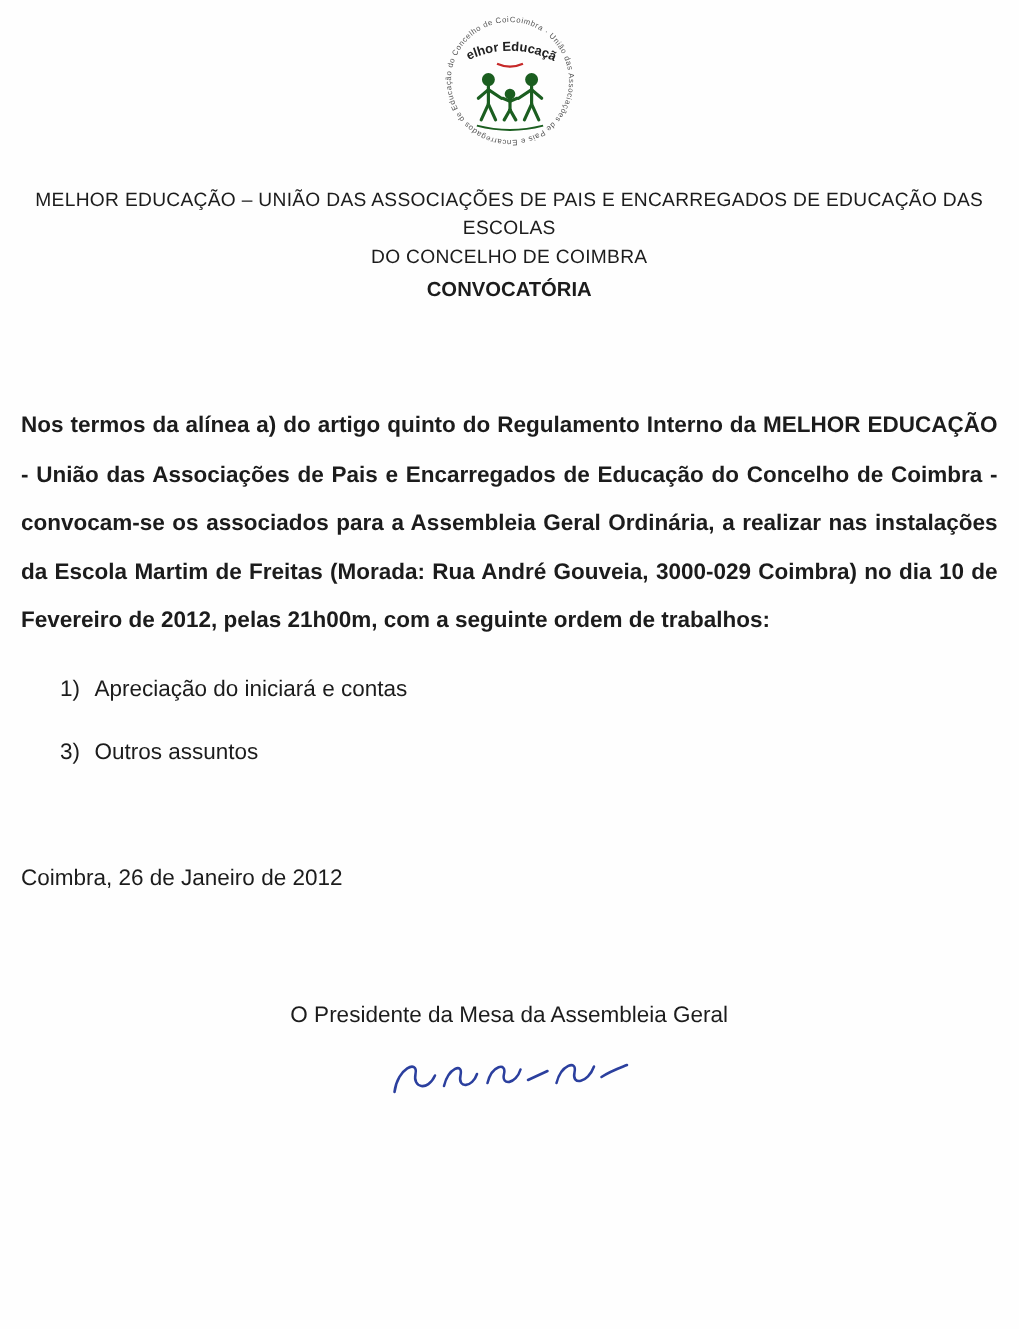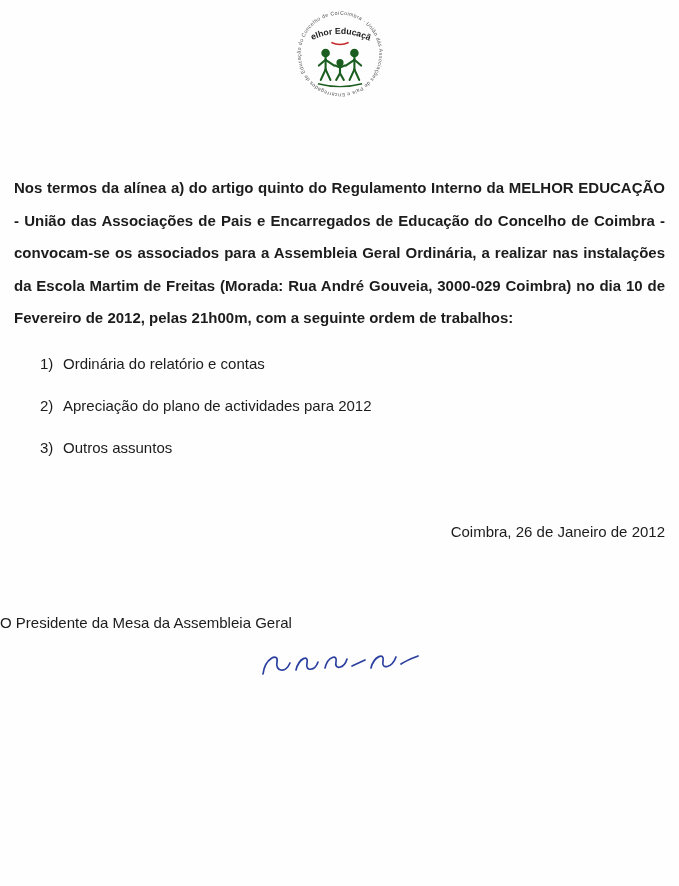--- a/index.html
+++ b/index.html
@@ -123,6 +123,11 @@
     </svg>
   </div>
 
+  <div class="header-block">
+    <div class="org-line">MELHOR EDUCAÇÃO – UNIÃO DAS ASSOCIAÇÕES DE PAIS E ENCARREGADOS DE EDUCAÇÃO DAS ESCOLAS</div>
+    <div class="org-line">DO CONCELHO DE COIMBRA</div>
+    <div class="doc-title">CONVOCATÓRIA</div>
+  </div>
 
   <p class="para para-1">Nos termos da alínea a) do artigo quinto do Regulamento Interno da MELHOR EDUCAÇÃO - União das Associações de Pais e Encarregados de Educação do Concelho de Coimbra - convocam-se os associados para a Assembleia Geral Ordinária, a realizar nas instalações da Escola Martim de Freitas (Morada: Rua André Gouveia, 3000-029 Coimbra) no dia 10 de Fevereiro de 2012, pelas 21h00m, com a seguinte ordem de trabalhos:</p>
 

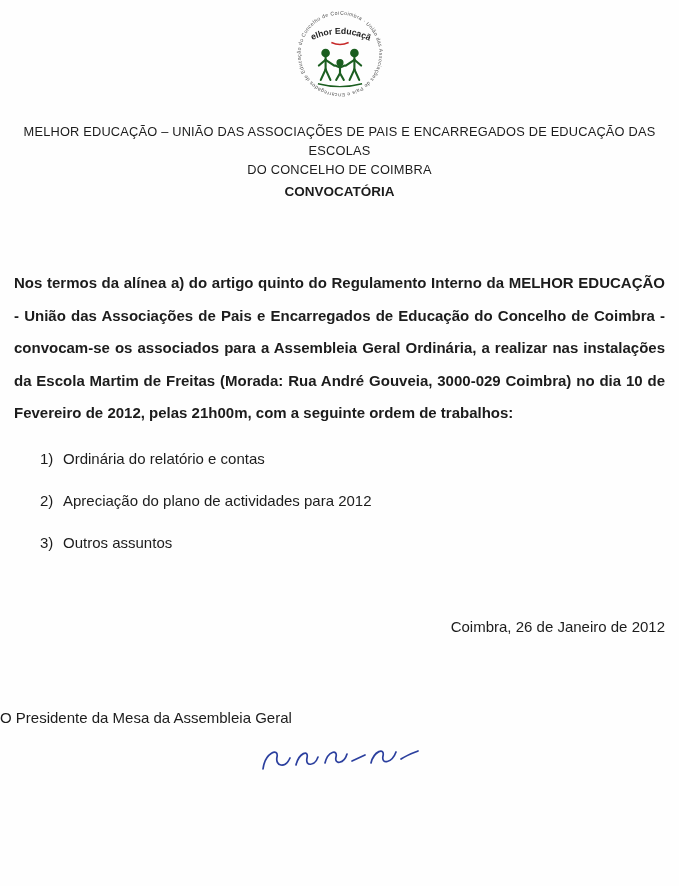--- a/index.html
+++ b/index.html
@@ -133,7 +133,7 @@
 
   <div class="agenda">
     <div class="agenda-item">
-      <span class="agenda-num">1)</span><span>Ordinária do relatório e contas</span>
+      <span class="agenda-num">1)</span><span>Apreciação do iniciará e contas</span>
     </div>
     <div class="agenda-item">
       <span class="agenda-num">2)</span><span>Apreciação do plano de actividades para 2012</span>

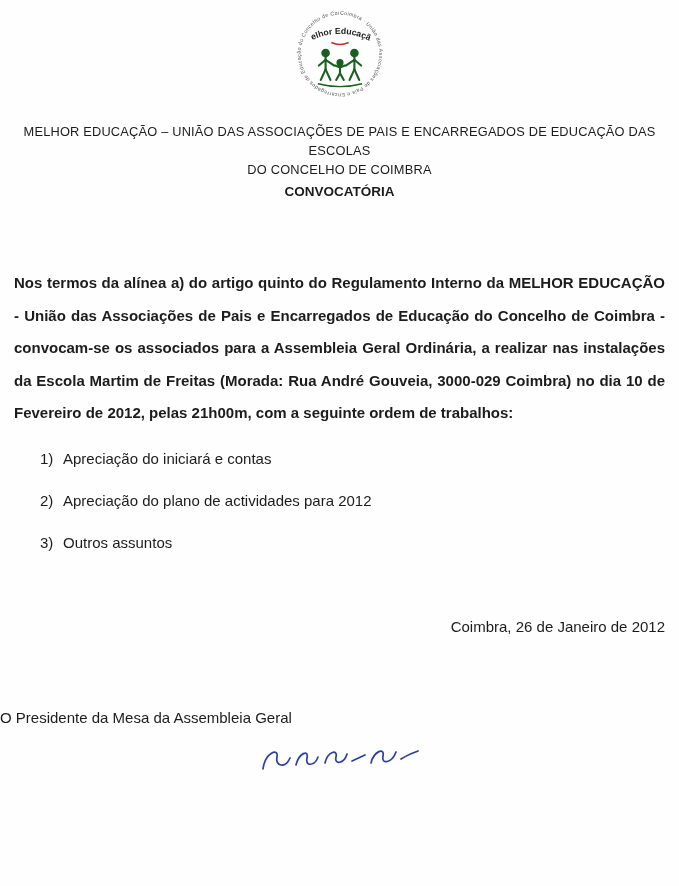--- a/index.html
+++ b/index.html
@@ -136,9 +136,6 @@
       <span class="agenda-num">1)</span><span>Apreciação do iniciará e contas</span>
     </div>
     <div class="agenda-item">
-      <span class="agenda-num">2)</span><span>Apreciação do plano de actividades para 2012</span>
-    </div>
-    <div class="agenda-item">
       <span class="agenda-num">3)</span><span>Outros assuntos</span>
     </div>
   </div>

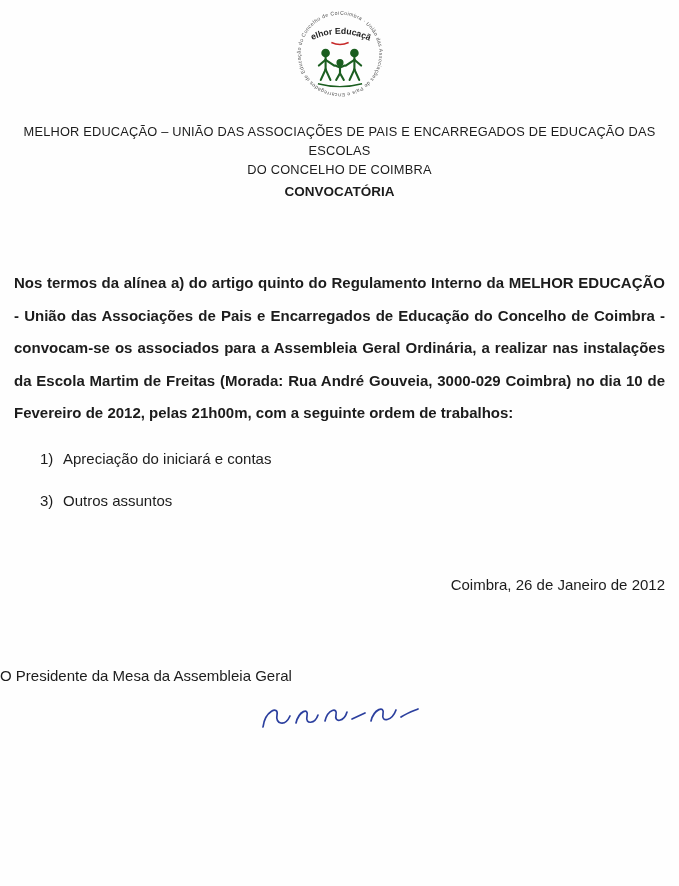--- a/index.html
+++ b/index.html
@@ -62,7 +62,7 @@
     margin: 56px 14px 1px 14px;
     font-size: 15px;
     line-height: 24px;
-    text-align: right;
+    text-align: left;
   }
   .signer-role {
     margin-top: 68px;

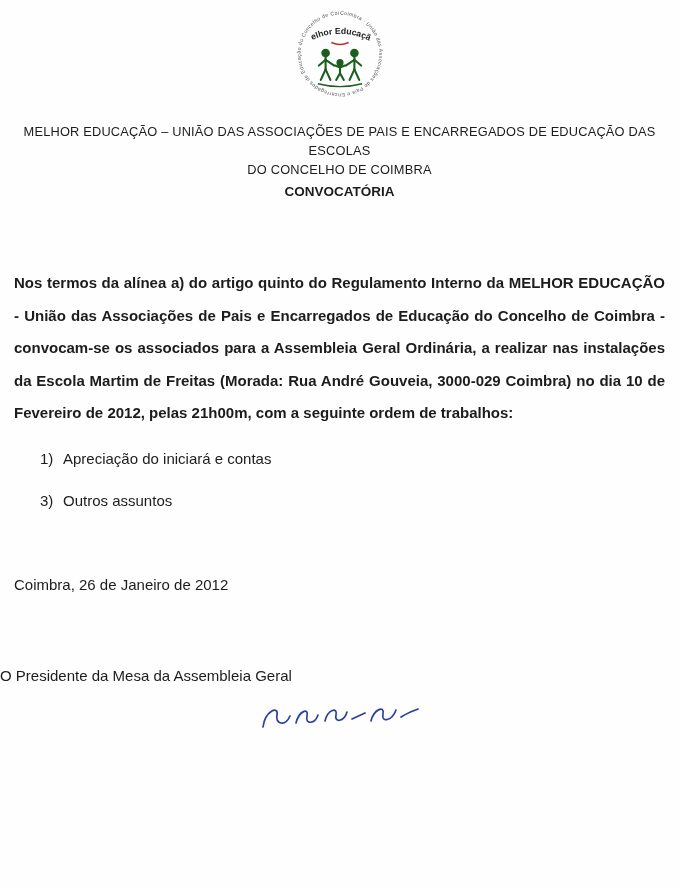--- a/index.html
+++ b/index.html
@@ -66,7 +66,7 @@
   }
   .signer-role {
     margin-top: 68px;
-    text-align: left;
+    text-align: center;
     font-size: 15px;
     line-height: 22px;
   }

